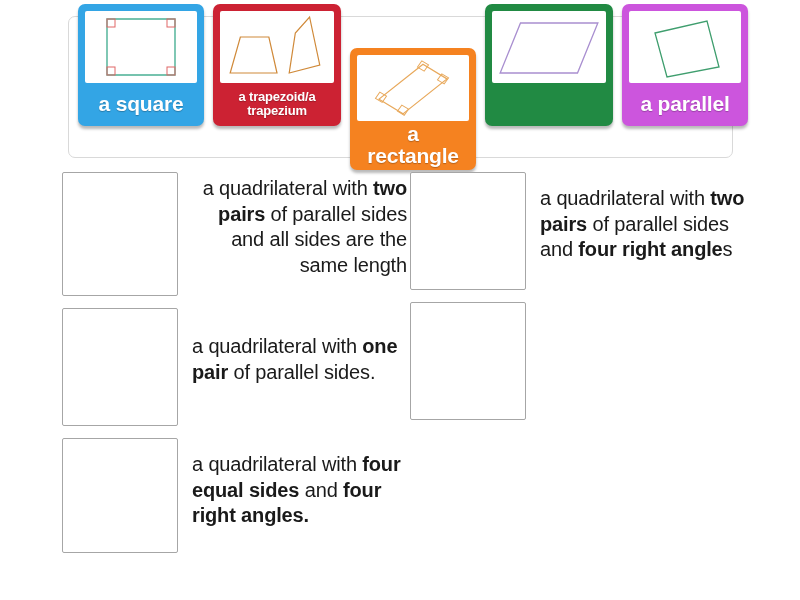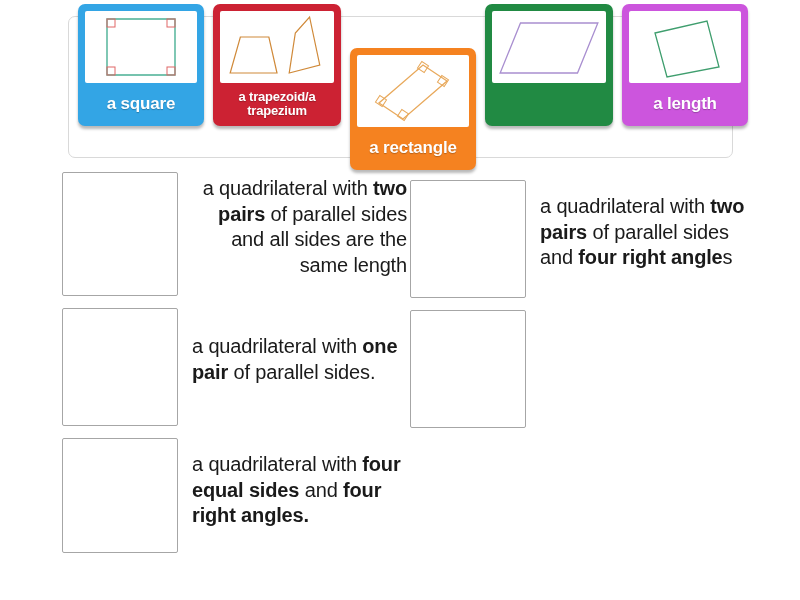--- a/index.html
+++ b/index.html
@@ -64,7 +64,7 @@
     text-align: center;
     color: #ffffff;
     font-weight: bold;
-    font-size: 17px;
+    font-size: 21px;
     line-height: 1.02;
     letter-spacing: -0.2px;
     padding: 2px 2px 4px 2px;

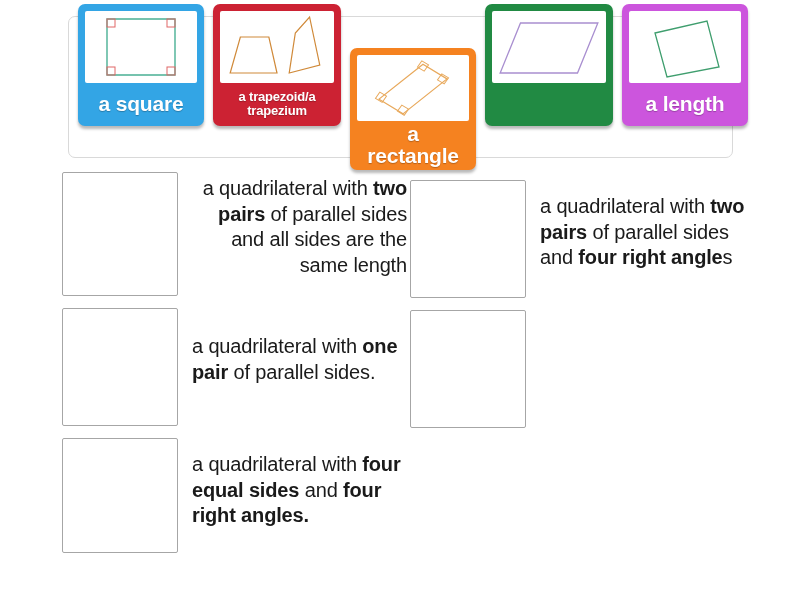--- a/index.html
+++ b/index.html
@@ -165,7 +165,7 @@
               <polygon points="26,22 78,10 90,56 38,66" fill="none" stroke="#3f9e6e" stroke-width="1.3"></polygon>
             </svg>
           </div>
-          <div class="tile-label">a length</div>
+          <div class="tile-label">a parallel</div>
         </div>
       </div>
   </div>

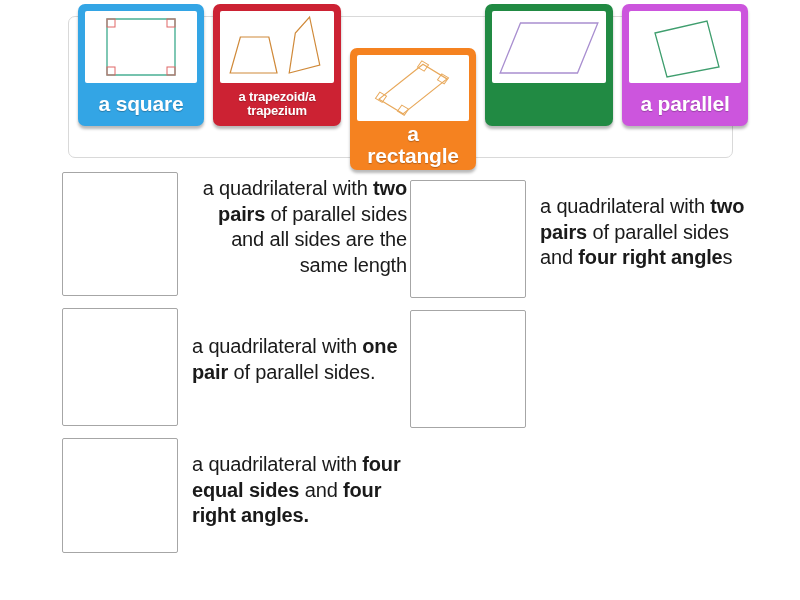--- a/index.html
+++ b/index.html
@@ -78,7 +78,7 @@
     width: 345px;
   }
   .col-left  { left: 62px;  top: 172px; }
-  .col-right { left: 410px; top: 180px; }
+  .col-right { left: 410px; top: 172px; }
 
   .row {
     display: flex;

